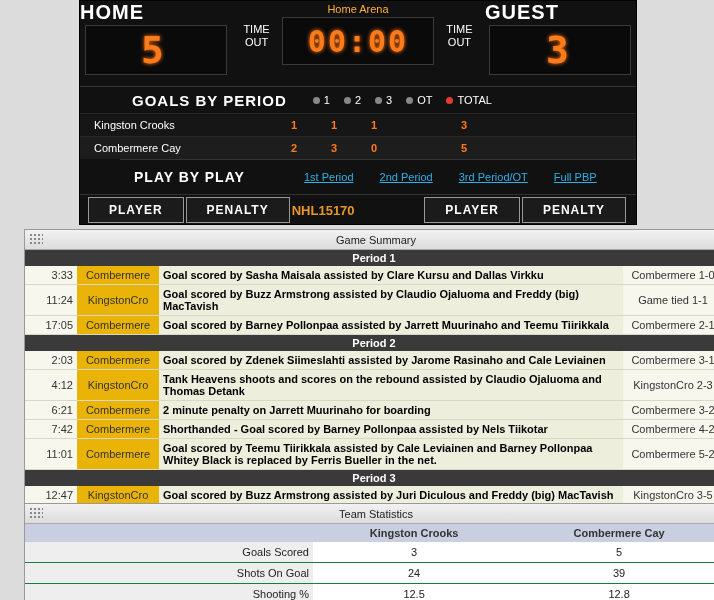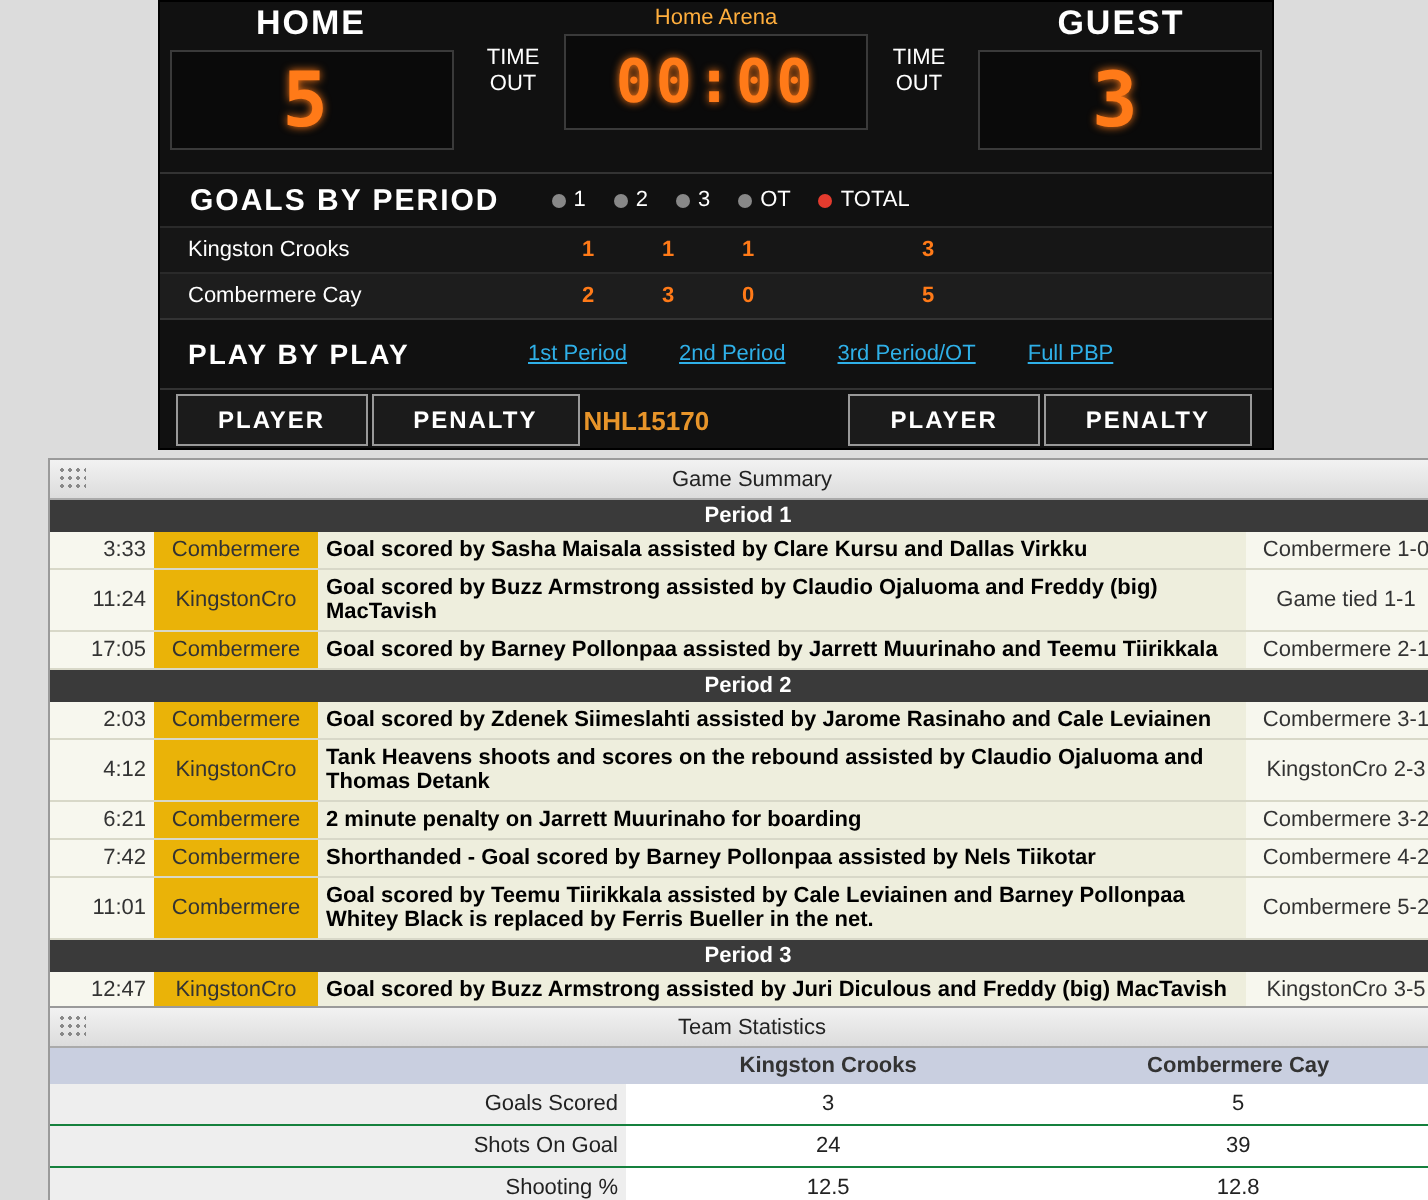--- a/index.html
+++ b/index.html
@@ -9,7 +9,7 @@
   .board{position:absolute;left:79px;top:0;width:556px;height:223px;background:#111;border:1px solid #000;}
   .board .top{display:flex;height:85px;}
   .side{width:160px;position:relative;}
-  .side .word{color:#fff;font-size:17px;font-weight:bold;text-align:center;letter-spacing:1px;line-height:22px;padding-top:0px;}
+  .side .word{color:#fff;font-size:20px;font-weight:bold;letter-spacing:1px;line-height:22px;padding-top:0px;}
   .ledbox{margin:2px auto 0;width:140px;height:48px;background:#0a0a0a;border:1px solid #3a3a3a;display:flex;align-items:center;justify-content:center;}
   .ledbox .digits{color:#ff7a18;font-family:"DejaVu Sans Mono",monospace;font-size:38px;font-weight:bold;letter-spacing:6px;text-shadow:0 0 4px #ff7a18;}
   .center{flex:1;text-align:center;position:relative;}

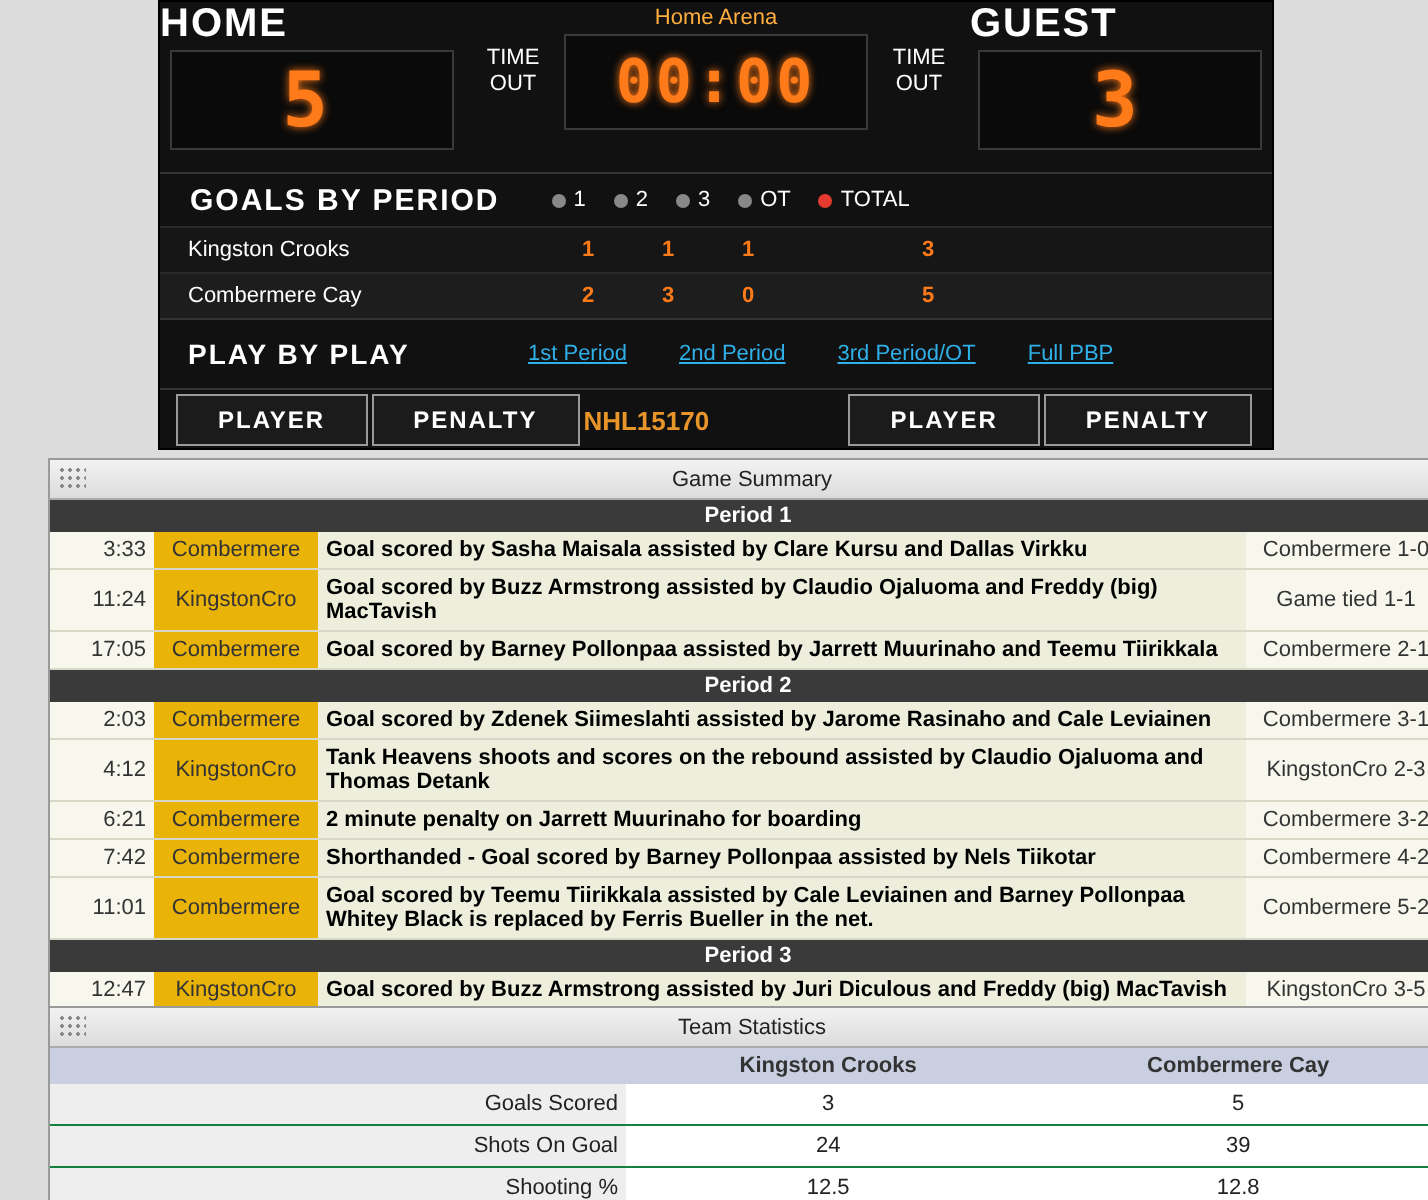--- a/index.html
+++ b/index.html
@@ -20,7 +20,7 @@
   .centerrow{display:flex;align-items:flex-start;justify-content:center;}
 
   .gbp{height:26px;display:flex;align-items:center;border-top:1px solid #333;}
-  .gbp .label{color:#fff;font-size:15px;font-weight:bold;padding-left:15px;letter-spacing:1px;}
+  .gbp .label{color:#fff;font-size:15px;font-weight:bold;padding-left:52px;letter-spacing:1px;}
   .gbp .periods{display:flex;align-items:center;gap:14px;margin-left:26px;}
   .gbp .pitem{display:flex;align-items:center;gap:4px;color:#fff;font-size:11px;}
   .dot{width:7px;height:7px;border-radius:50%;background:#888;display:inline-block;}

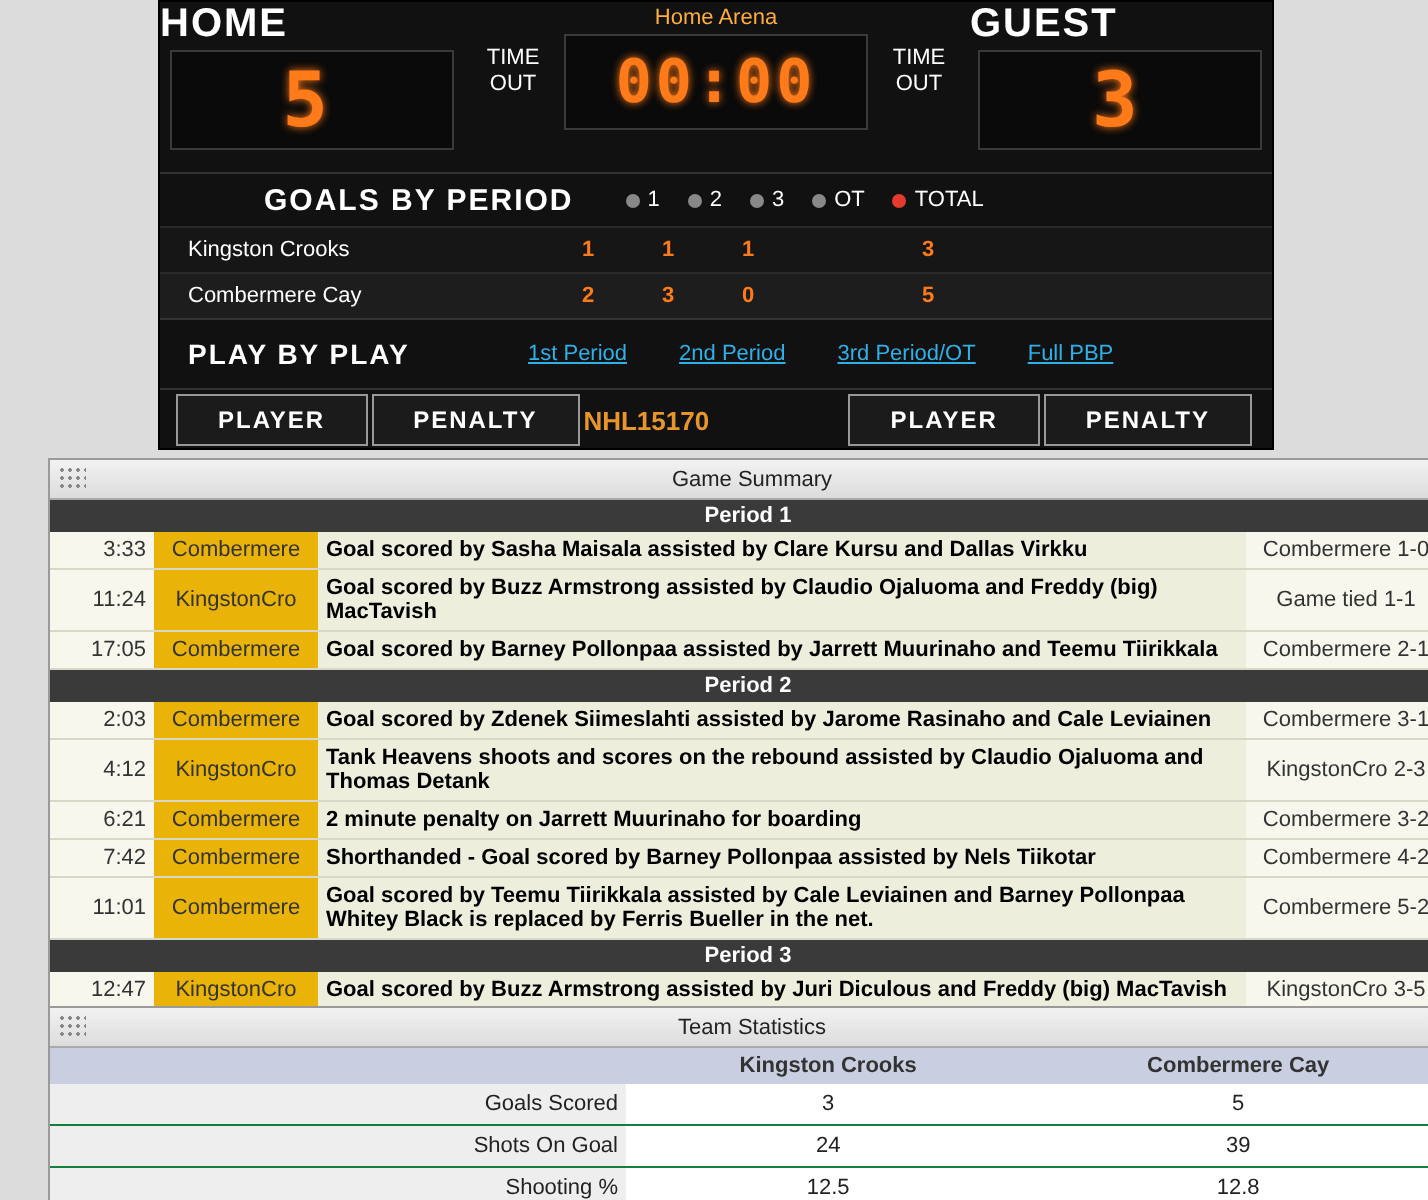--- a/index.html
+++ b/index.html
@@ -32,7 +32,7 @@
   .teamrow .cell{width:40px;text-align:center;color:#ff7a18;font-weight:bold;}
   .teamrow .cell.total{width:60px;}
 
-  .pbp{height:34px;display:flex;align-items:center;border-top:1px solid #333;}
+  .pbp{height:34px;display:flex;align-items:center;border-top:1px solid #333;margin-left:40px;}
   .pbp .plabel{color:#fff;font-size:14px;font-weight:bold;padding-left:14px;letter-spacing:1px;width:170px;}
   .pbp a{color:#2fb0e8;font-size:11px;text-decoration:underline;margin-right:26px;}
 

